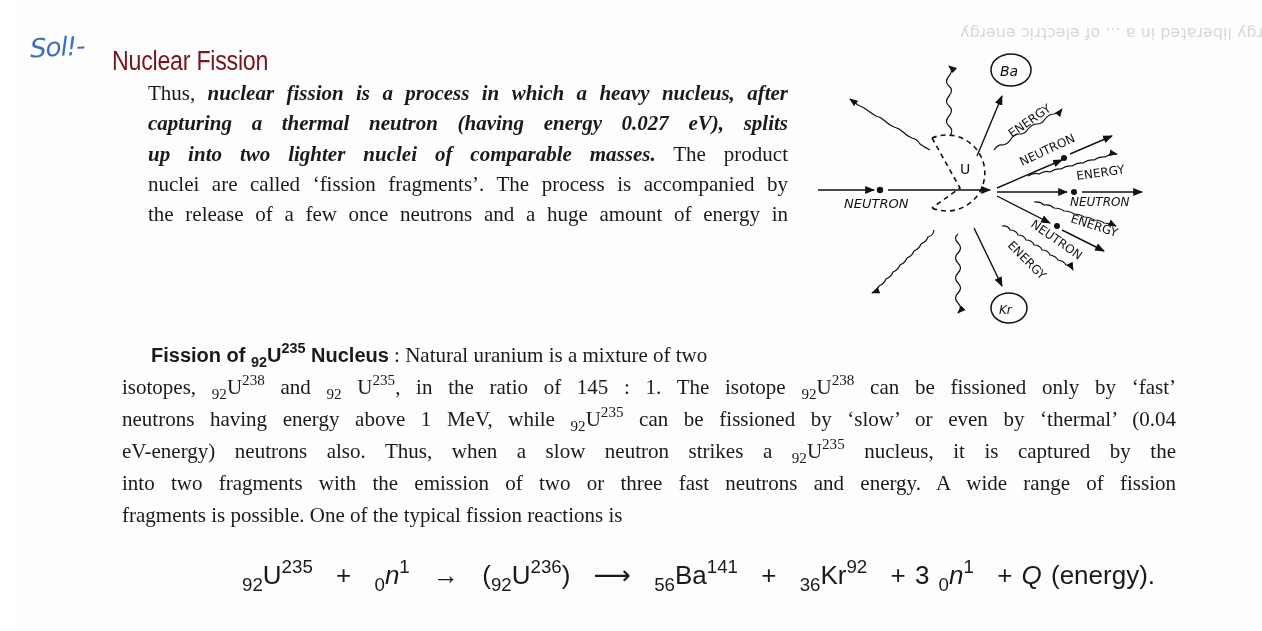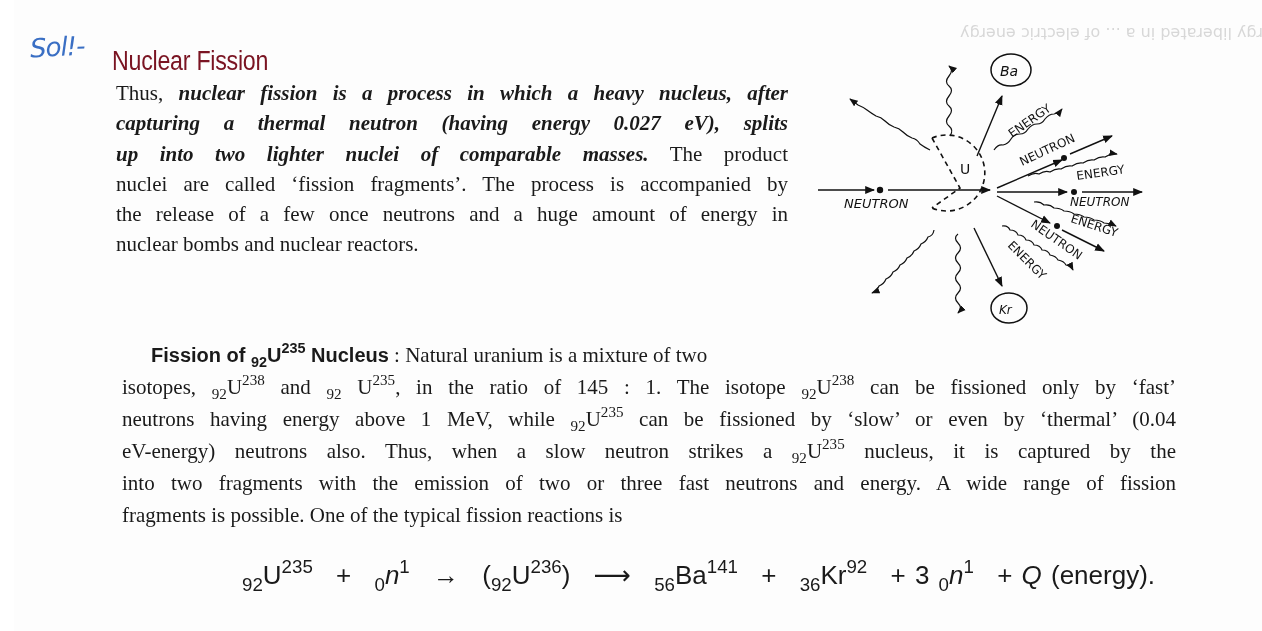--- a/index.html
+++ b/index.html
@@ -31,7 +31,7 @@
     font-family: "Liberation Serif", serif; font-size: 21px;
     line-height: 30.3px; text-align: justify;
   }
-  .para1 .line { display: block; white-space: nowrap; text-align-last: justify; }
+  .para1 .line { display: block; white-space: nowrap; text-align-last: justify; margin-left: 32px; }
   .para1 .line.last { text-align-last: left; }
   .para1 .em { font-style: italic; font-weight: bold; }
   .para2 {

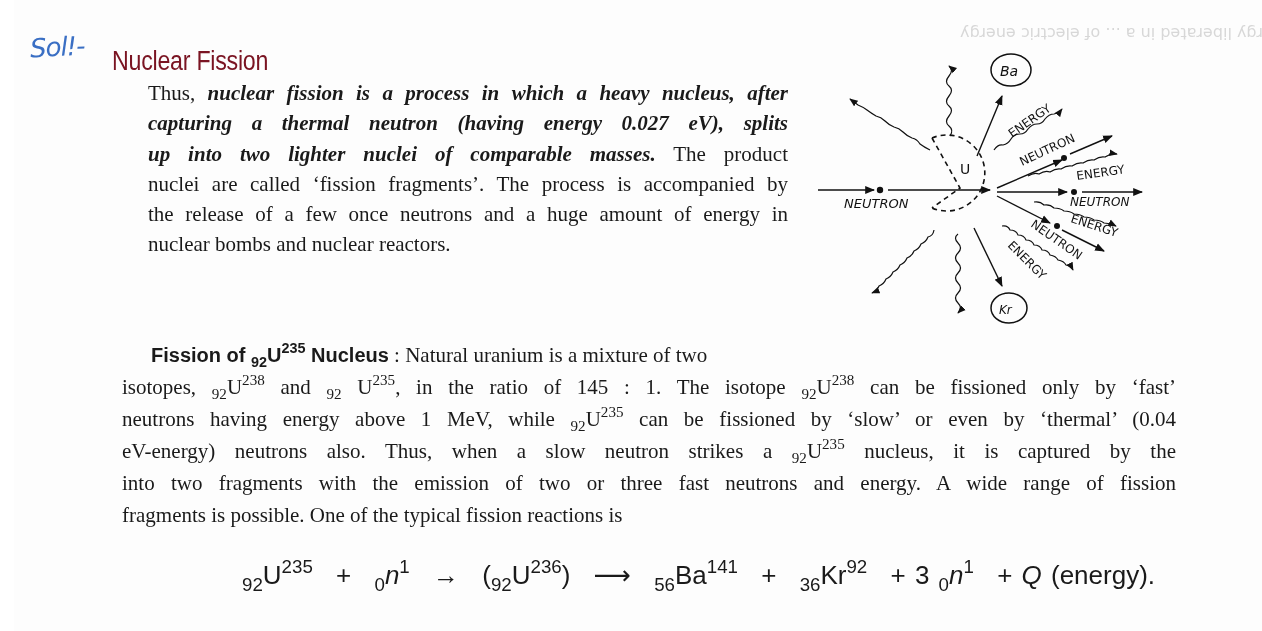--- a/index.html
+++ b/index.html
@@ -80,7 +80,6 @@
   <span class="line"><span class="em">up into two lighter nuclei of comparable masses.</span><span> The product</span></span>
   <span class="line">nuclei are called ‘fission fragments’. The process is accompanied by</span>
   <span class="line">the release of a few once neutrons and a huge amount of energy in</span>
-  <span class="line last">nuclear bombs and nuclear reactors.</span>
 </div>
 
 <svg class="diagram" viewBox="0 0 360 290" xmlns="http://www.w3.org/2000/svg">

